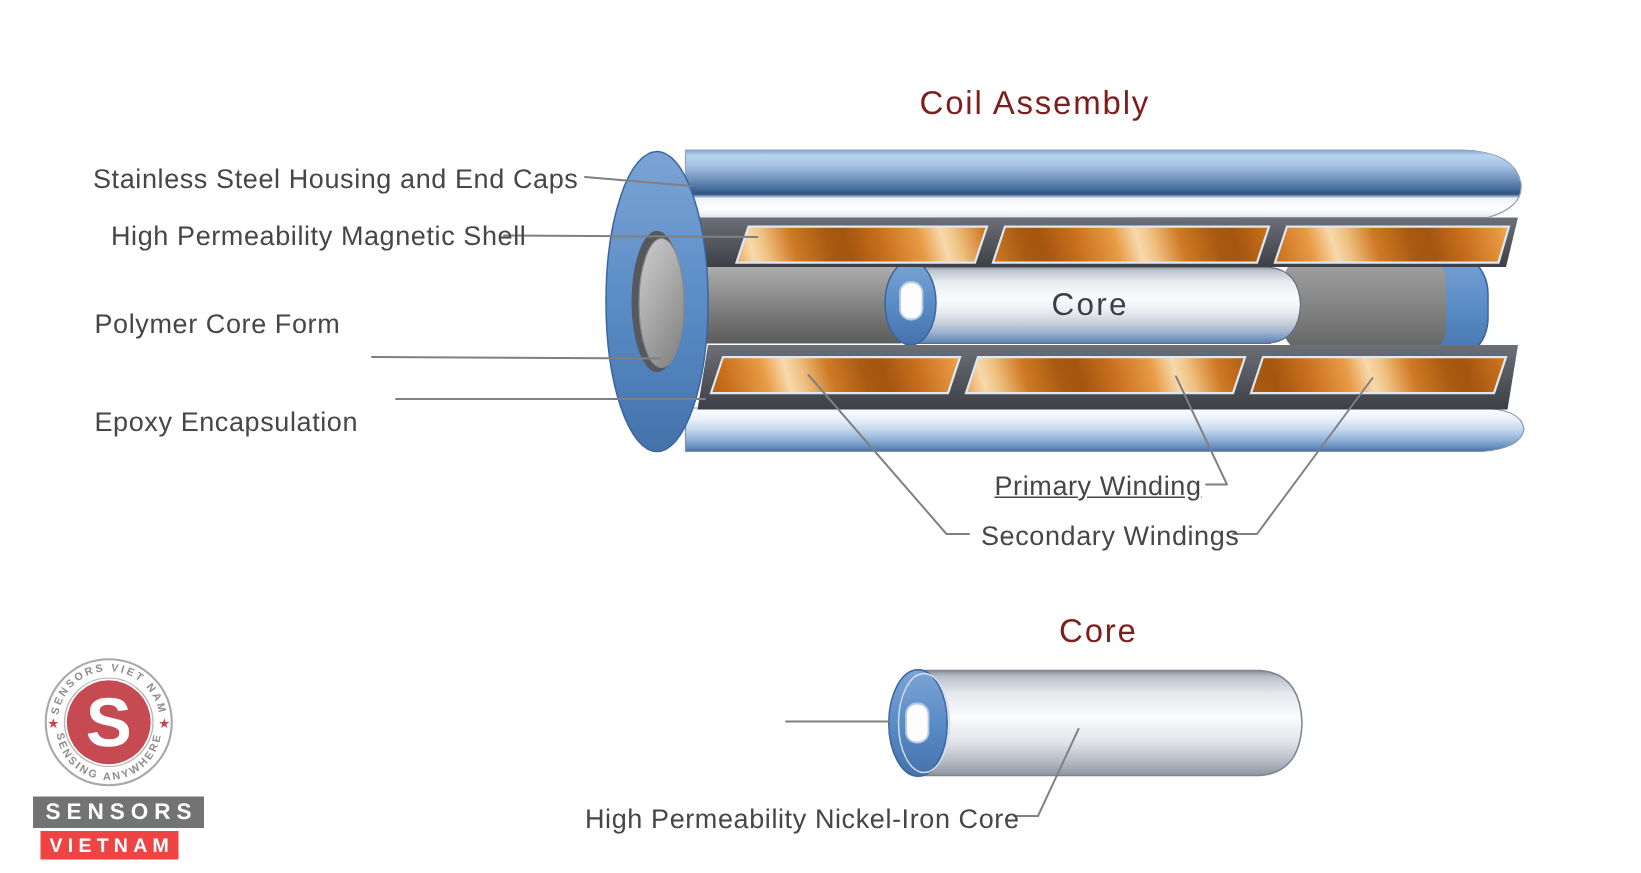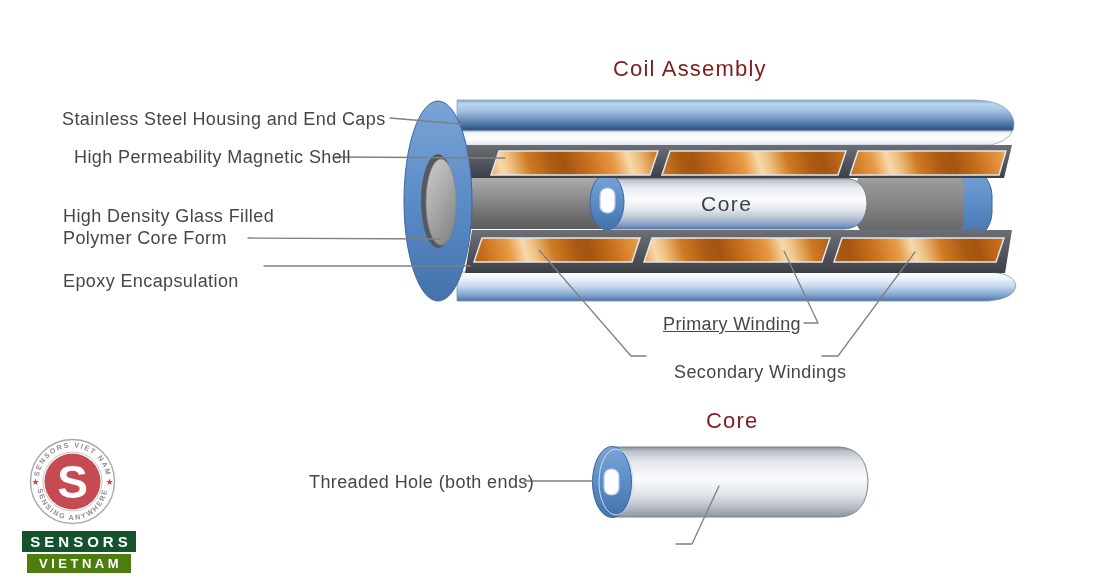--- a/index.html
+++ b/index.html
@@ -167,7 +167,6 @@
   <div class="lbl l-housing">Stainless Steel Housing and End Caps</div>
   <div class="lbl l-shell">High Permeability Magnetic Shell</div>
   <div class="lbl l-form">
-    <div>High Density Glass Filled</div>
     <div>Polymer Core Form</div>
   </div>
   <div class="lbl l-epoxy">Epoxy Encapsulation</div>

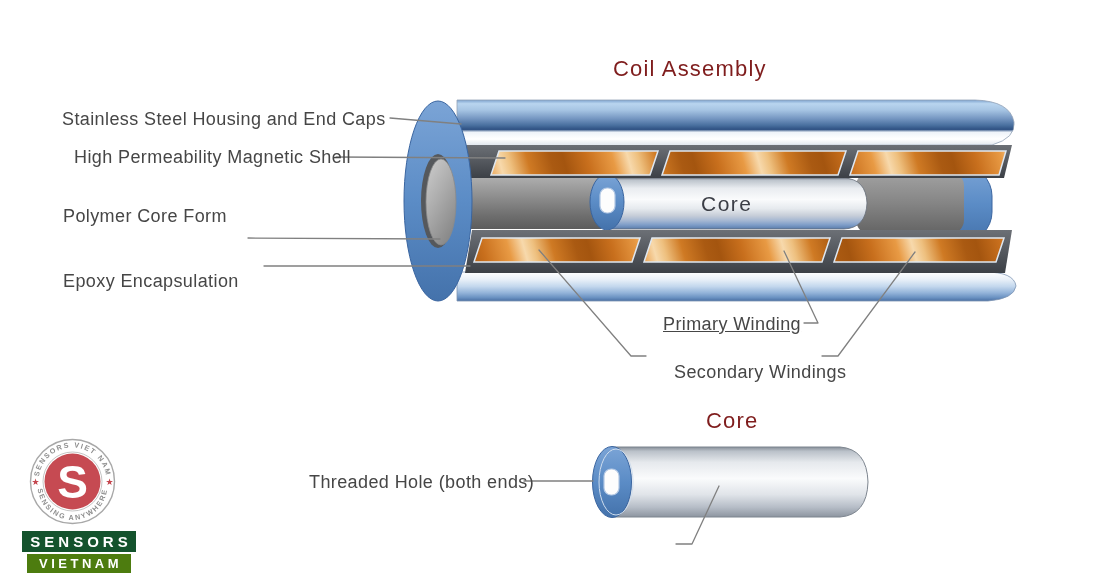--- a/index.html
+++ b/index.html
@@ -18,7 +18,7 @@
   .l-form{left:63px;top:205px;line-height:22px;}
   .l-epoxy{left:63px;top:271px;}
   .l-primary{left:663px;top:314px;text-decoration:underline;}
-  .l-secondary{left:674px;top:347px;margin-top:15px;}
+  .l-secondary{left:654px;top:347px;}
   .l-threaded{left:309px;top:472px;}
   .l-nickel{left:390px;top:536px;}
   .logo{position:absolute;left:20px;top:430px;width:120px;height:148px;}

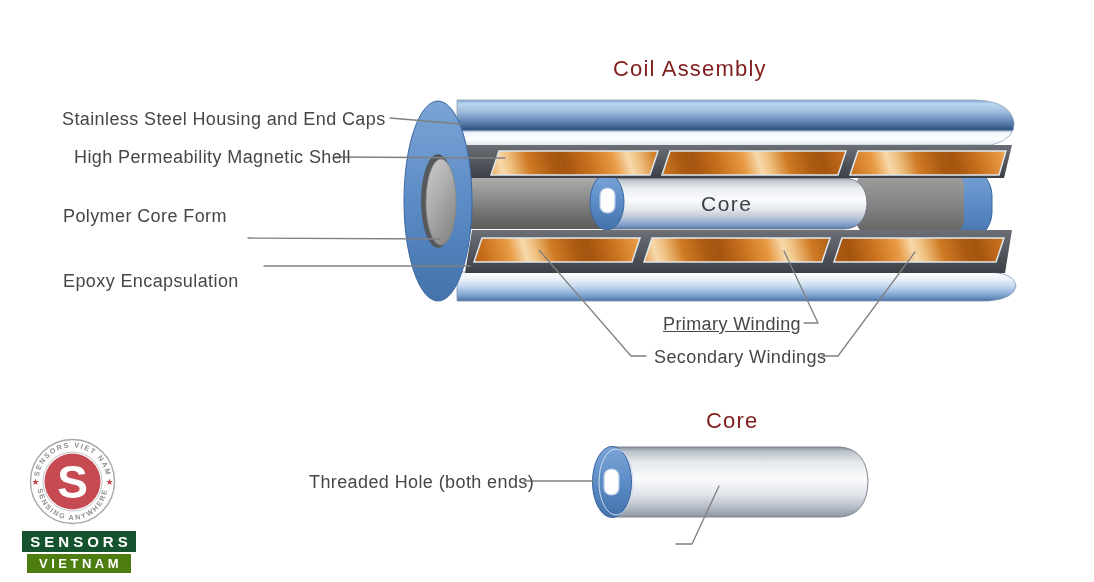--- a/index.html
+++ b/index.html
@@ -172,7 +172,6 @@
   <div class="lbl l-epoxy">Epoxy Encapsulation</div>
   <div class="lbl l-primary">Primary Winding</div>
   <div class="lbl l-secondary">Secondary Windings</div>
-  <div class="lbl l-threaded">Threaded Hole (both ends)</div>
 
   <div class="logo">
     <svg class="logo-emblem" width="120" height="100" viewBox="0 0 120 100">

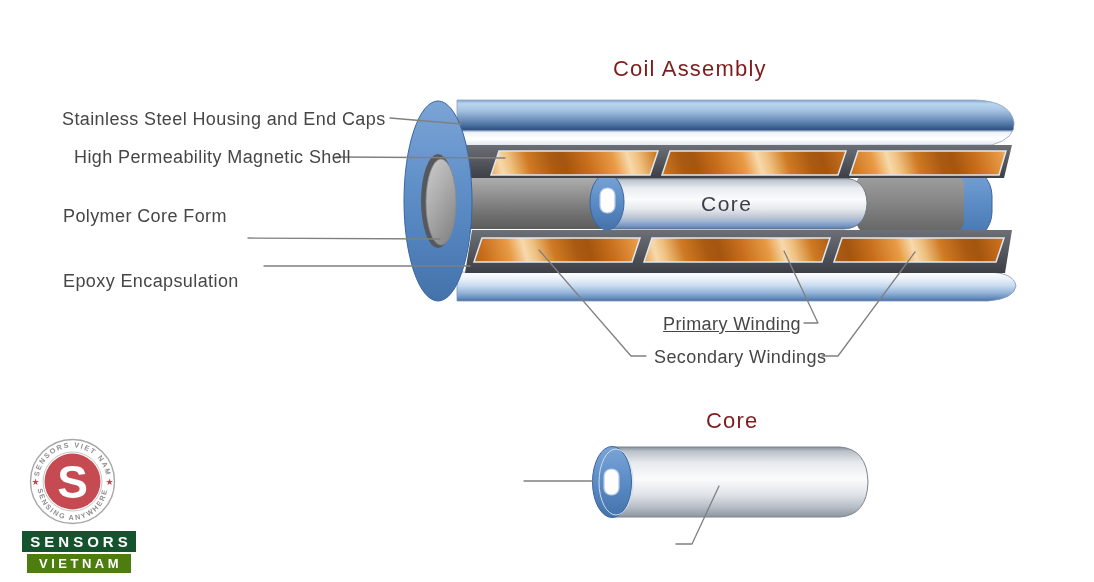--- a/index.html
+++ b/index.html
@@ -25,7 +25,7 @@
   .logo-emblem{position:absolute;left:0;top:0;}
   .logo-bar{position:absolute;display:flex;align-items:center;justify-content:center;
     color:#ffffff;font-weight:bold;text-indent:0;}
-  .bar-sensors{left:2px;top:101px;width:114px;height:21px;background:#14532d;font-size:15px;letter-spacing:4px;padding-left:4px;box-sizing:border-box;}
+  .bar-sensors{left:2px;top:101px;width:114px;height:21px;background:#737373;font-size:15px;letter-spacing:4px;padding-left:4px;box-sizing:border-box;}
   .bar-vietnam{left:7px;top:124px;width:104px;height:19px;background:#4d7c0f;font-size:13px;letter-spacing:3.5px;padding-left:3px;box-sizing:border-box;}
 </style>
 </head>

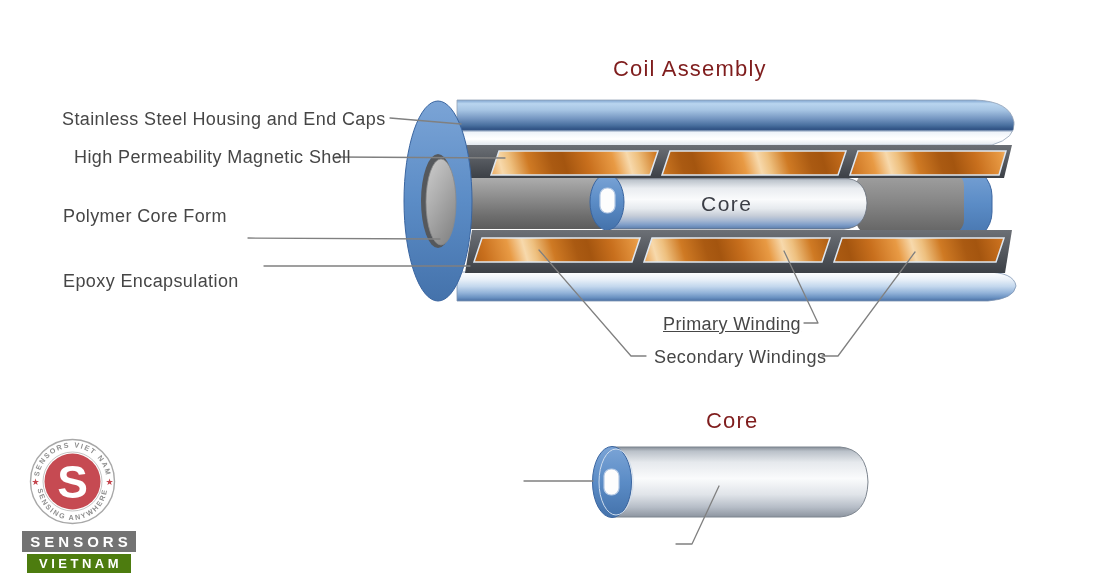--- a/index.html
+++ b/index.html
@@ -172,6 +172,7 @@
   <div class="lbl l-epoxy">Epoxy Encapsulation</div>
   <div class="lbl l-primary">Primary Winding</div>
   <div class="lbl l-secondary">Secondary Windings</div>
+  <div class="lbl l-nickel">High Permeability Nickel-Iron Core</div>
 
   <div class="logo">
     <svg class="logo-emblem" width="120" height="100" viewBox="0 0 120 100">

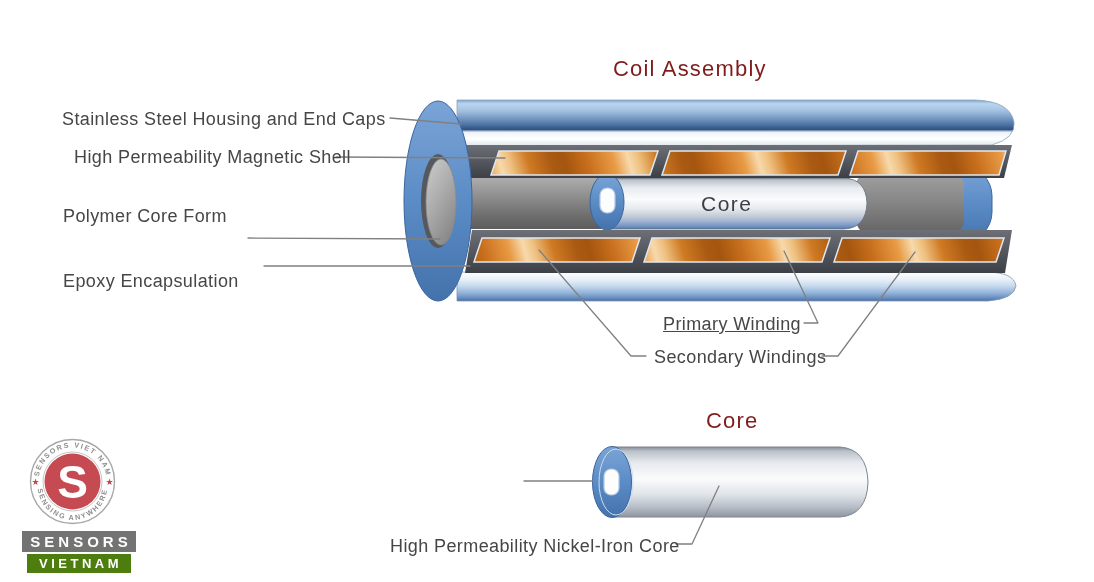--- a/index.html
+++ b/index.html
@@ -26,7 +26,7 @@
   .logo-bar{position:absolute;display:flex;align-items:center;justify-content:center;
     color:#ffffff;font-weight:bold;text-indent:0;}
   .bar-sensors{left:2px;top:101px;width:114px;height:21px;background:#737373;font-size:15px;letter-spacing:4px;padding-left:4px;box-sizing:border-box;}
-  .bar-vietnam{left:7px;top:124px;width:104px;height:19px;background:#4d7c0f;font-size:13px;letter-spacing:3.5px;padding-left:3px;box-sizing:border-box;}
+  .bar-vietnam{left:7px;top:124px;width:92px;height:19px;background:#ef4444;font-size:13px;letter-spacing:3.5px;padding-left:3px;box-sizing:border-box;}
 </style>
 </head>
 <body>

